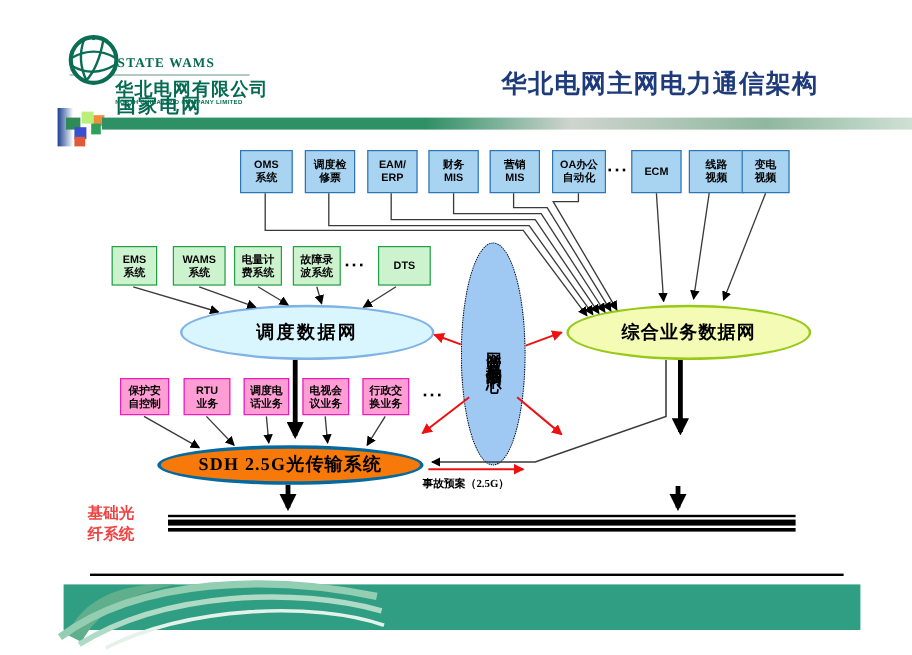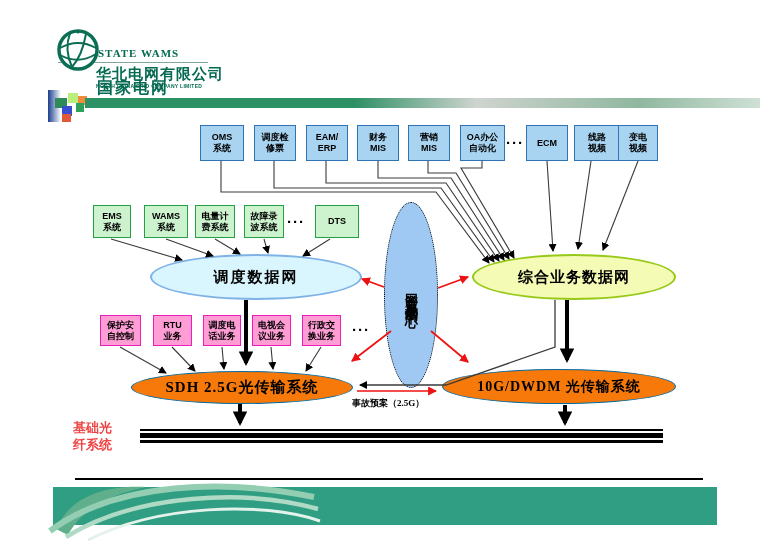--- a/index.html
+++ b/index.html
@@ -71,6 +71,7 @@
   <div class="company-cn">华北电网有限公司</div>
   <div class="company-en">NORTH CHINA GRID COMPANY LIMITED</div>
 
+  <div class="page-title">华北电网主网电力通信架构</div>
 
   <div class="vgrad"></div>
   <div class="sq" style="left:55px;top:98px;width:12px;height:10px;background:#2e8b57"></div>

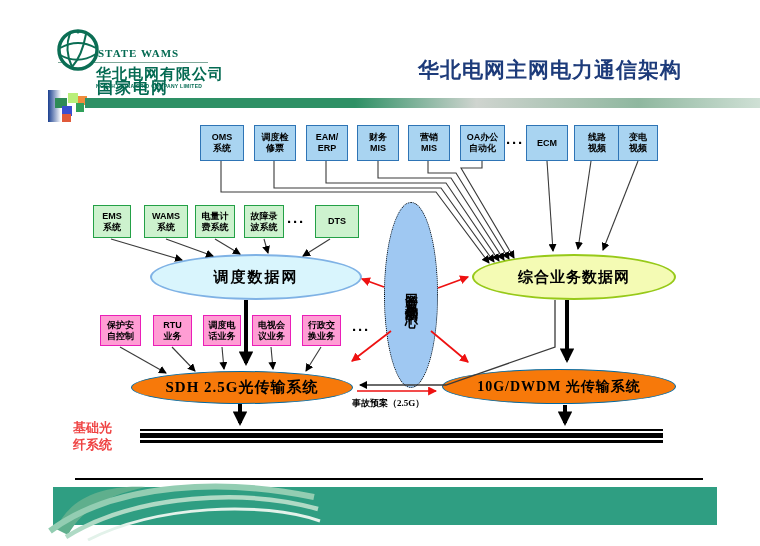--- a/index.html
+++ b/index.html
@@ -27,7 +27,7 @@
       font:bold 9px "Liberation Sans",sans-serif;line-height:11px;white-space:pre-line;color:#000;box-sizing:border-box;}
   .r1{background:#a9d4f1;border:1.6px solid #2e74b5;height:36px;top:125px;}
   .r2{background:#cdf2ce;border:1.6px solid #23a046;height:33px;top:205px;}
-  .r3{background:#ff9dd4;border:1.6px solid #ea1eb8;height:31px;top:315px;}
+  .r3{background:#ff9dd4;border:1.6px solid #ea1eb8;height:31px;top:315px;text-align:right;}
   .dots{position:absolute;font:bold 15px "Liberation Sans",sans-serif;color:#000;letter-spacing:1px;}
   
   .el{position:absolute;border-radius:50%;display:flex;align-items:center;justify-content:center;

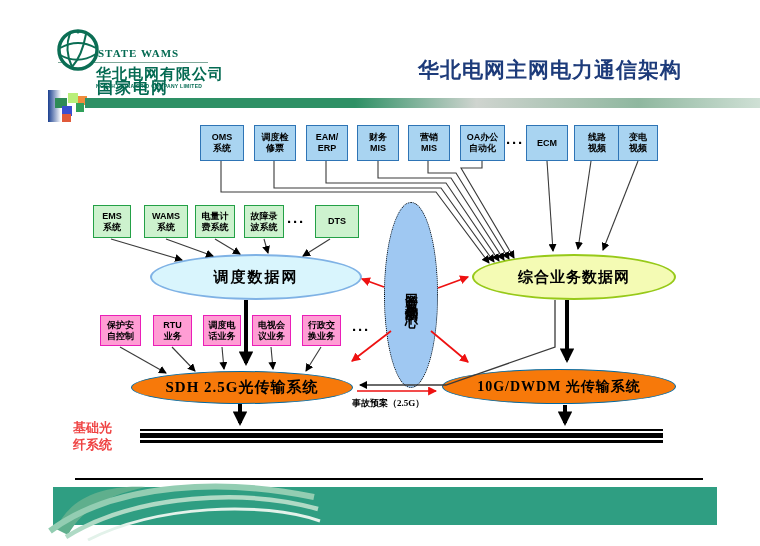--- a/index.html
+++ b/index.html
@@ -36,7 +36,7 @@
   .el-integrated{left:472px;top:254px;width:204px;height:46px;background:#f4fbb4;border:2.5px solid #97c919;font-size:15px;letter-spacing:1px;}
   .el-nms{left:384px;top:202px;width:54px;height:186px;background:#9fc8f2;border:1.6px dotted #000;}
   .el-nms span{writing-mode:vertical-rl;font:bold 13px "Liberation Serif",serif;letter-spacing:3px;}
-  .el-orange{background:#f7790a;border:1px solid #0369a1;font-size:15px;letter-spacing:1px;}
+  .el-orange{background:#f7790a;border:3px solid #0369a1;font-size:15px;letter-spacing:1px;}
   .el-sdh{left:131px;top:371px;width:222px;height:33px;}
   .el-dwdm{left:442px;top:369px;width:234px;height:35px;font-size:14px;}
   

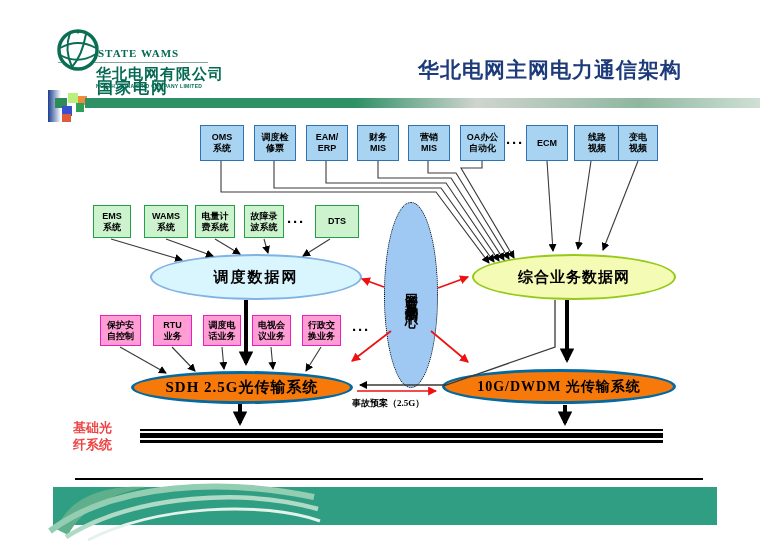--- a/index.html
+++ b/index.html
@@ -130,7 +130,6 @@
     <span>网管监视控制中心</span>
   </div>
   <div class="el el-orange el-sdh">SDH 2.5G光传输系统</div>
-  <div class="el el-orange el-dwdm">10G/DWDM 光传输系统</div>
 
   <div class="fl" style="top:429px;height:2px"></div>
   <div class="fl" style="top:433px;height:5px"></div>

